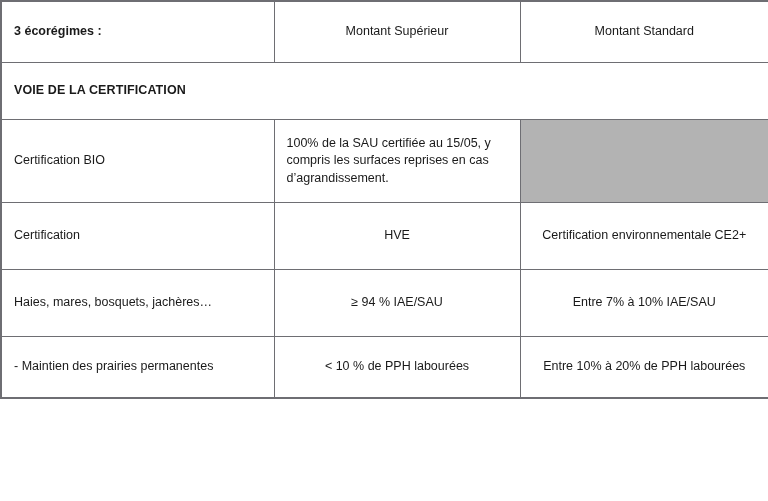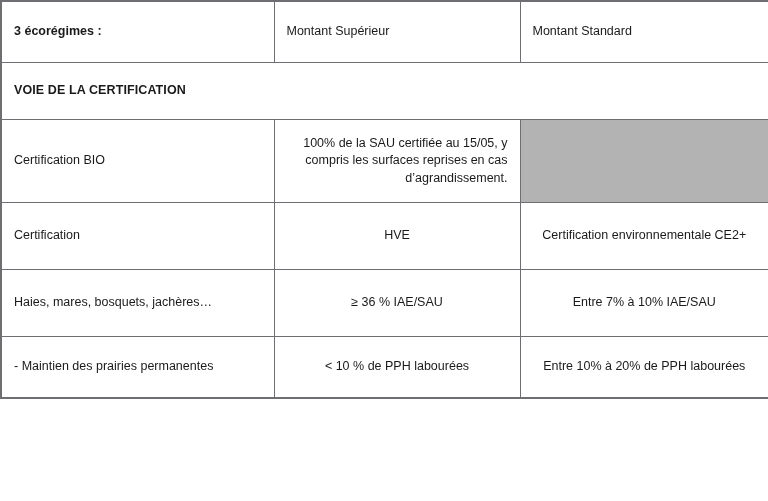--- a/index.html
+++ b/index.html
@@ -54,7 +54,7 @@
     text-align: left;
   }
   .hdr .hdr-col {
-    text-align: left;
+    text-align: center;
   }
 
   

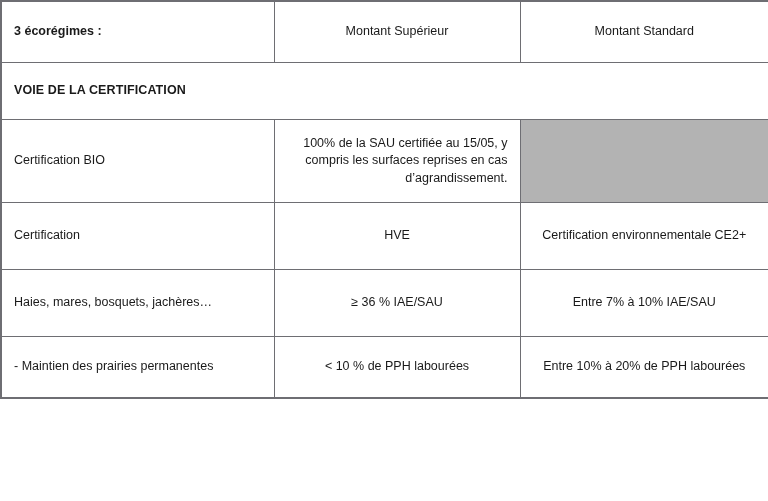--- a/index.html
+++ b/index.html
@@ -77,7 +77,7 @@
     text-align: center;
   }
   .value-cell.left-align {
-    text-align: right;
+    text-align: left;
   }
   .empty-grey {
     background: #b3b3b3 !important;

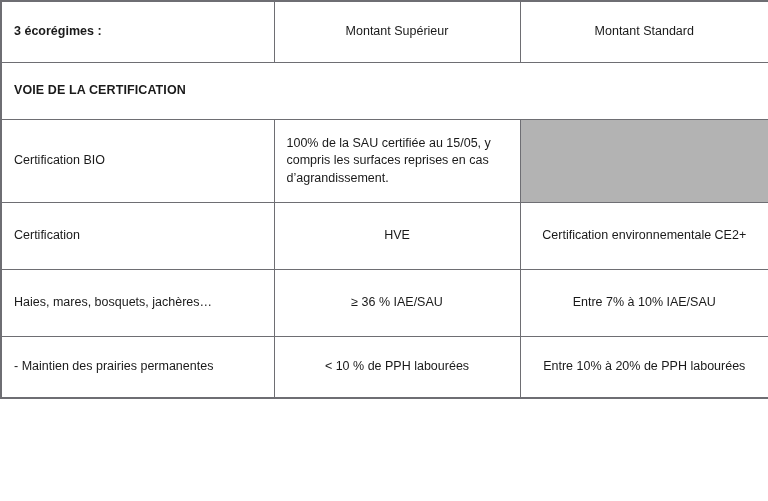--- a/index.html
+++ b/index.html
@@ -126,7 +126,7 @@
 
       <tr class="r-iae">
         <td class="label-cell">Haies, mares, bosquets, jachères…</td>
-        <td class="value-cell">≥ 36 % IAE/SAU</td>
+        <td class="value-cell">≥ 94 % IAE/SAU</td>
         <td class="value-cell">Entre 7% à 10% IAE/SAU</td>
       </tr>
 

